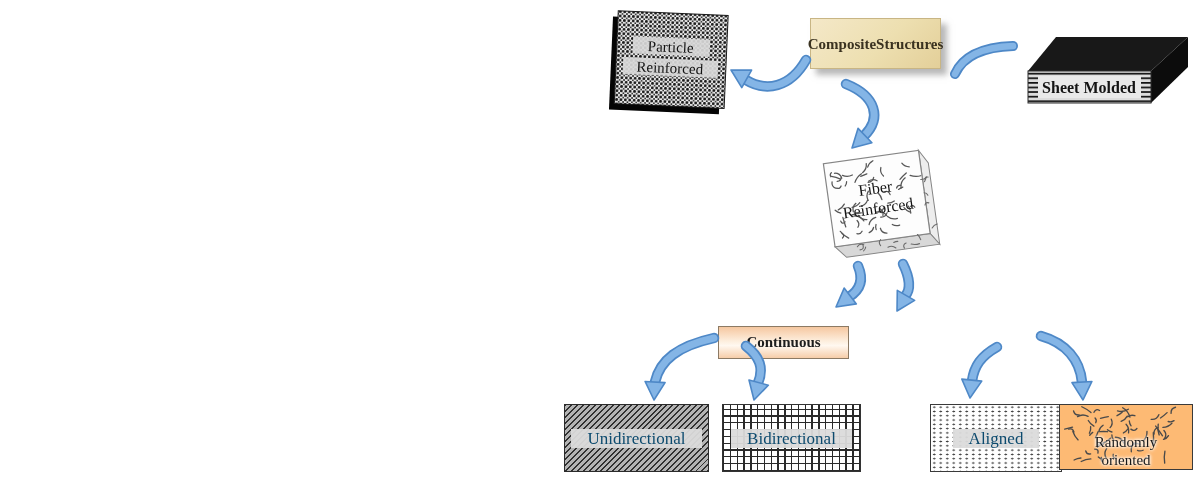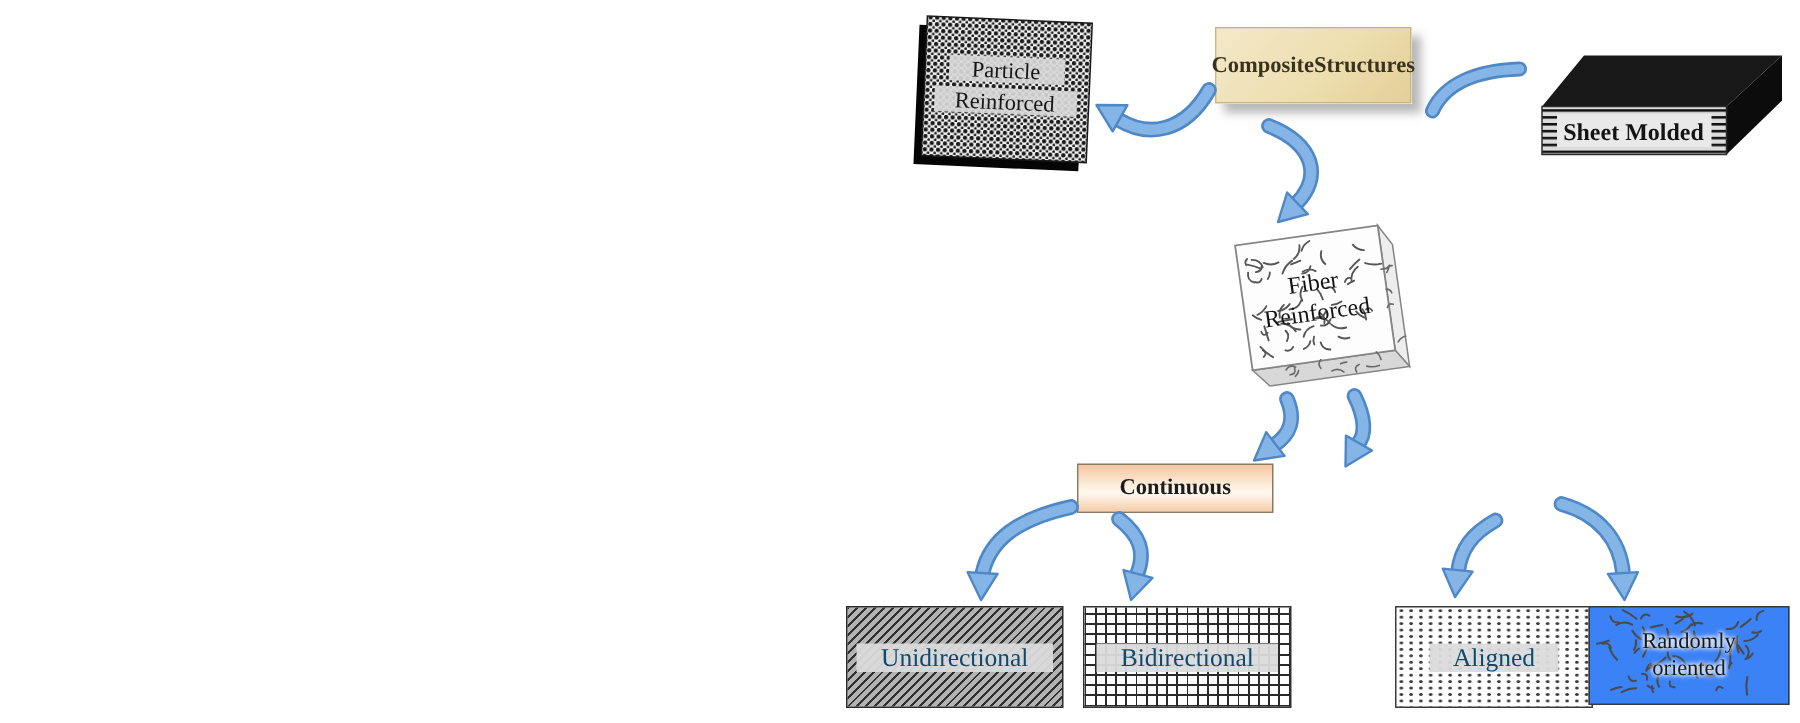--- a/index.html
+++ b/index.html
@@ -17,7 +17,7 @@
 
   
   .peach{position:absolute;display:flex;align-items:center;justify-content:center;
-    font-size:15px;font-weight:bold;color:#1d1d1d;}
+    font-size:15px;font-weight:bold;color:#1d1d1d;margin-top:17px;}
   #continuous{left:718px;top:309px;width:129px;height:31px;border:1.5px solid #8c7a64;
     background:linear-gradient(180deg,#f5c7a0 0%,#fdeedd 45%,#fff8f0 60%,#f6cda9 100%);}
   #discontinuous{left:907px;top:307px;width:128px;height:33px;border:2px dashed #141414;

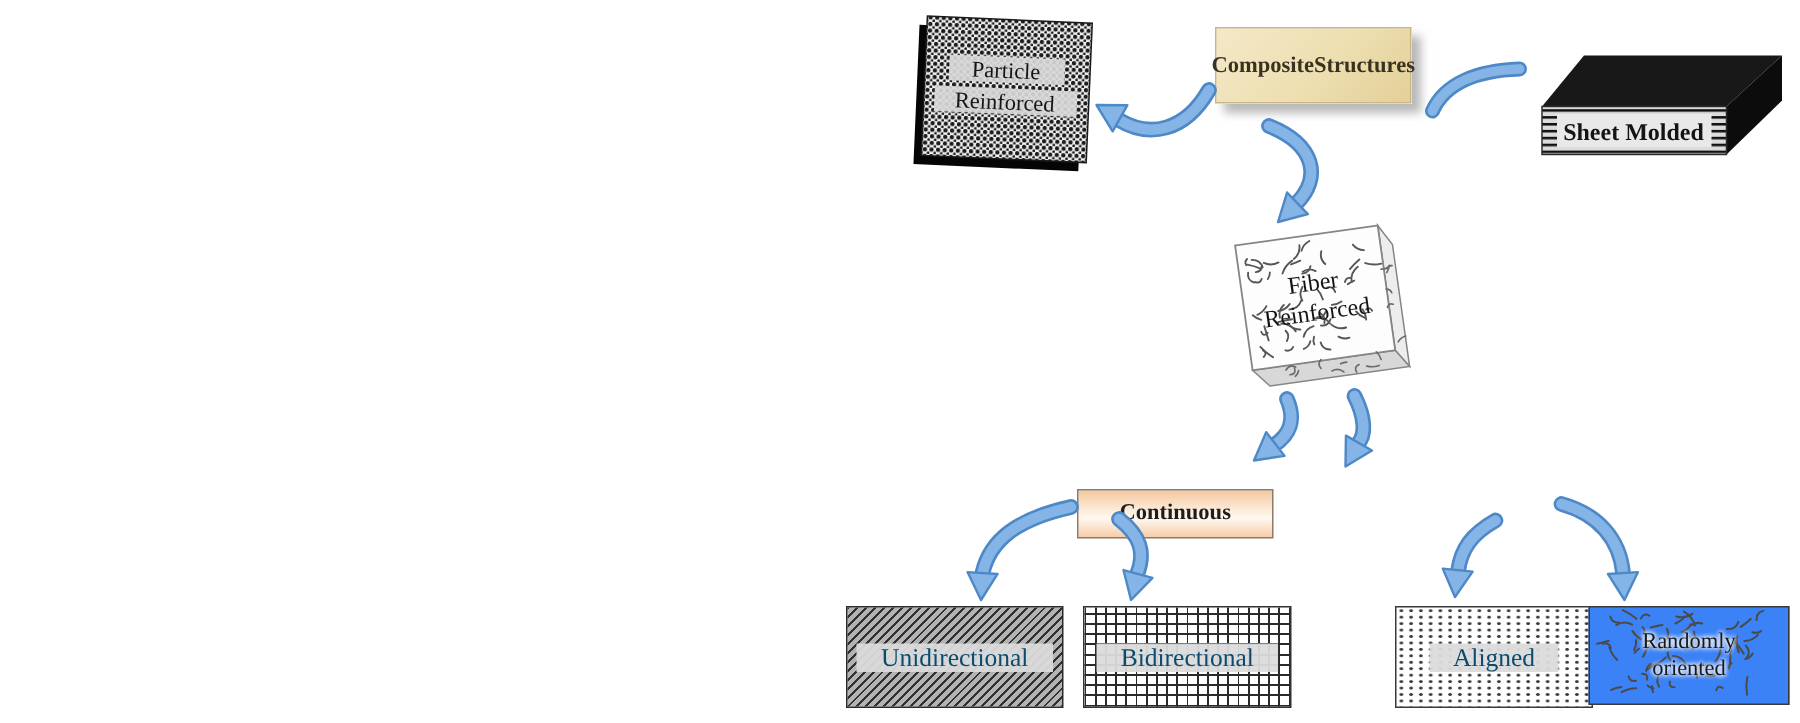--- a/index.html
+++ b/index.html
@@ -35,7 +35,7 @@
     background-color:#fff;
     background-image:radial-gradient(#3c3c3c 1.1px,transparent 1.5px);
     background-size:6.5px 4.3px;margin-left:17px;}
-  #randomly{left:1059px;top:404px;width:132px;height:64px;border:1.5px solid #3a3a3a;background:#3b82f6;}
+  #randomly{left:1059px;top:404px;width:132px;height:64px;border:1.5px solid #3a3a3a;background:#fdba74;align-items:flex-end;}
   #randomly svg{position:absolute;left:0;top:0;}
   .strip{background:rgba(219,219,219,.95);padding:0 16px;font-size:17px;color:#0c4a6e;line-height:19px;}
   .random-label{position:relative;text-align:center;font-size:15px;line-height:18px;color:#181818;

